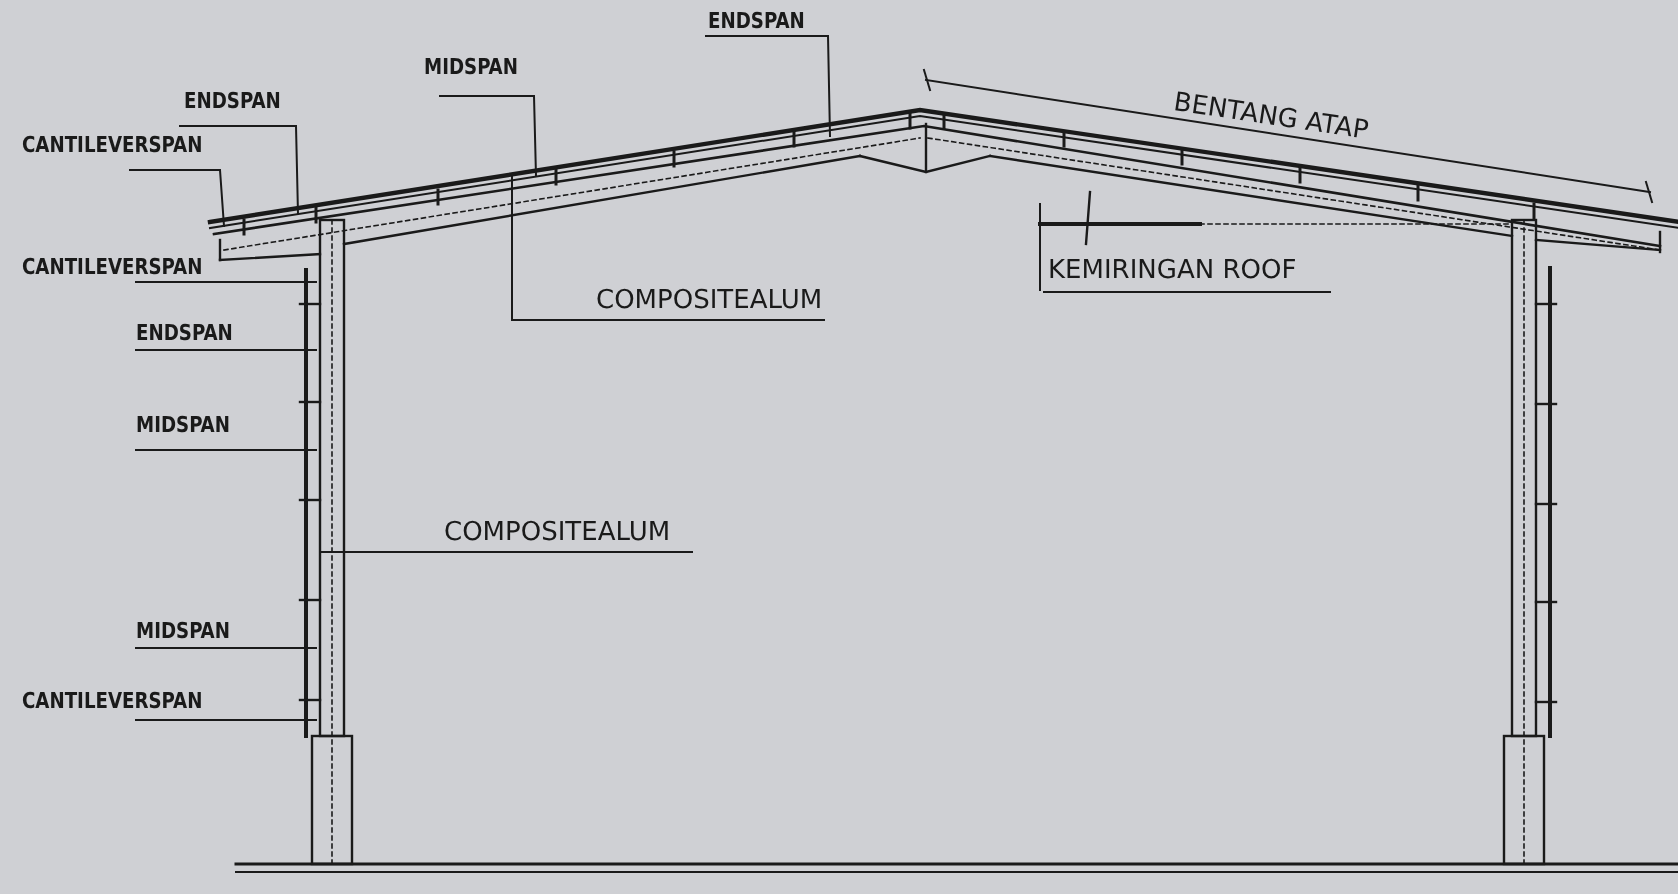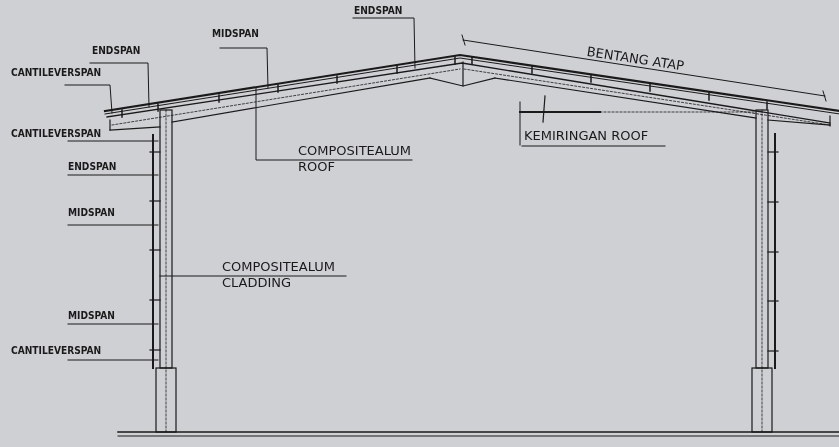--- a/index.html
+++ b/index.html
@@ -129,7 +129,6 @@
 
 <div class="lbl-lg" style="left:298px;top:143px;">
   <div>COMPOSITEALUM</div>
-  <div>ROOF</div>
 </div>
 
 <div class="lbl-lg" style="left:222px;top:259px;">

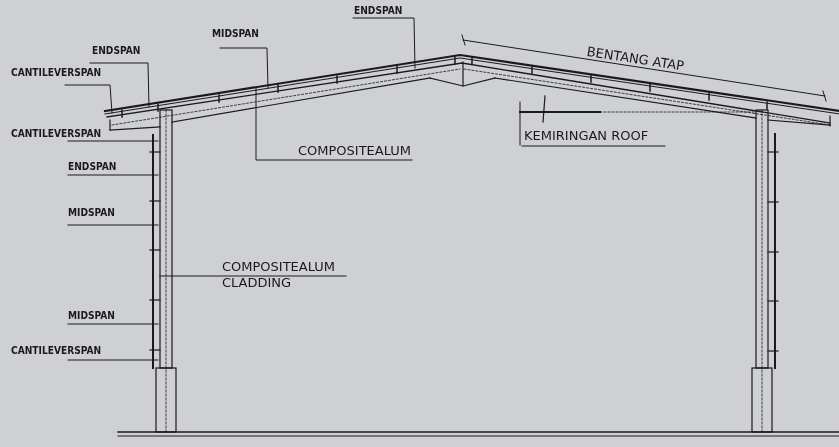--- a/index.html
+++ b/index.html
@@ -133,7 +133,6 @@
 
 <div class="lbl-lg" style="left:222px;top:259px;">
   <div>COMPOSITEALUM</div>
-  <div>CLADDING</div>
 </div>
 
 <div class="lbl-lg" style="left:588px;top:44px;transform:rotate(8.5deg);transform-origin:left top;">BENTANG ATAP</div>

